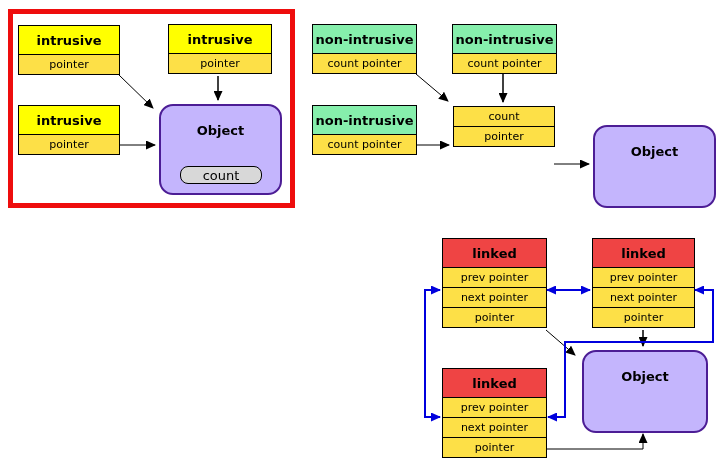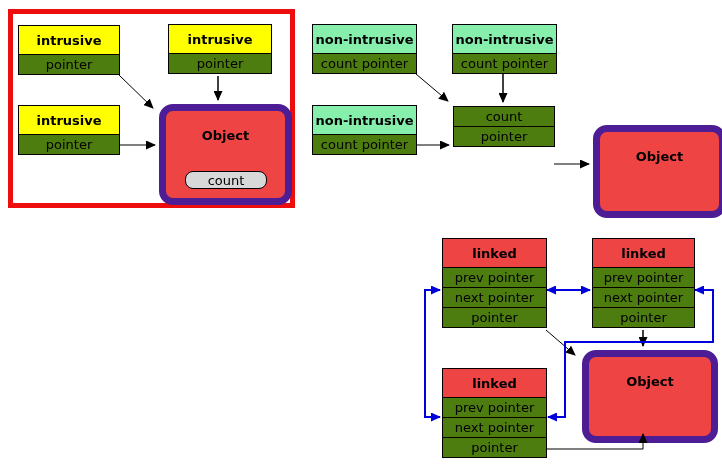--- a/index.html
+++ b/index.html
@@ -23,7 +23,7 @@
   }
   .pbox .row {
     height:19px; display:flex; align-items:center; justify-content:center;
-    font-size:13px; background:#4d7c0f; border-bottom:1px solid #000;
+    font-size:11px; background:#fde047; border-bottom:1px solid #000;
   }
   .pbox .row:last-child { border-bottom:none; }
   .hdr.yellow { background:#ffff00; }

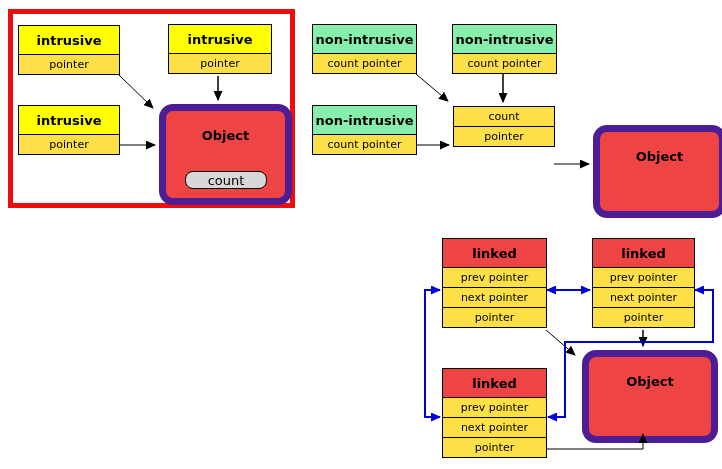--- a/index.html
+++ b/index.html
@@ -33,7 +33,7 @@
 
   
   .objnode {
-    position:absolute; border:7px solid #4c1d95; border-radius:14px; background:#ef4444;
+    position:absolute; border:2px solid #4c1d95; border-radius:14px; background:#c4b5fd;
   }
   .objnode .objlabel {
     margin-top:17px; text-align:center; font-weight:bold; font-size:13px;

